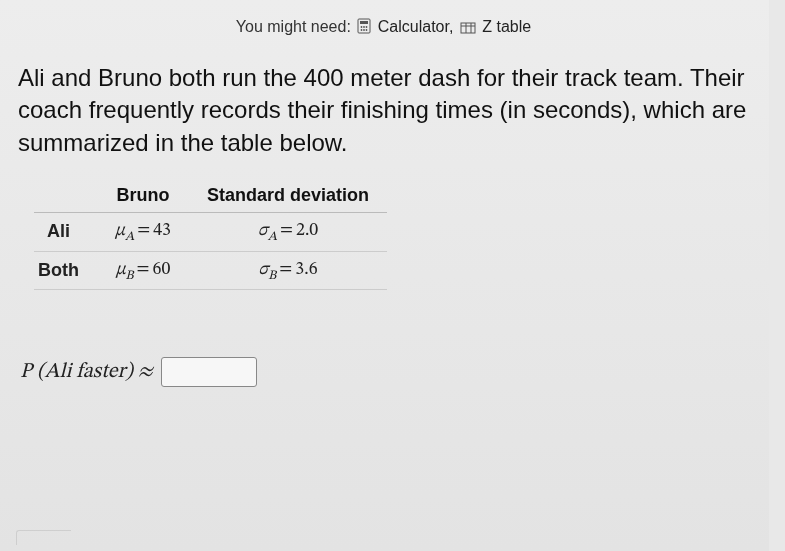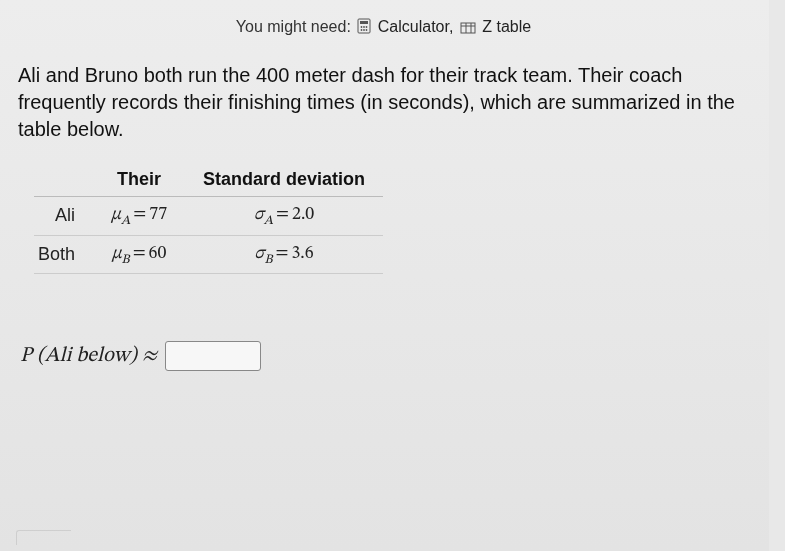--- a/index.html
+++ b/index.html
@@ -38,7 +38,7 @@
     font-weight: 500;
   }
   .problem-text {
-    font-size: 20px;
+    font-size: 24px;
     line-height: 1.35;
     color: #111;
     margin-bottom: 20px;

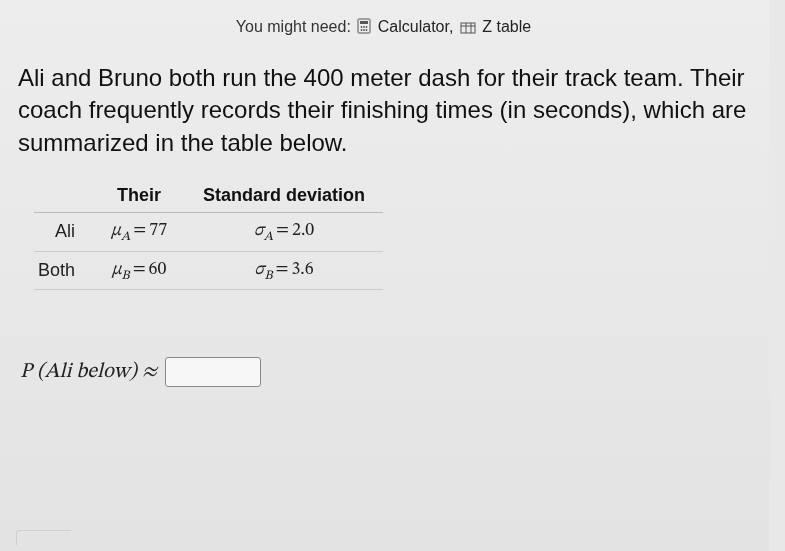--- a/index.html
+++ b/index.html
@@ -148,7 +148,7 @@
     <thead>
       <tr>
         <th></th>
-        <th>Their</th>
+        <th>Bruno</th>
         <th>Standard deviation</th>
       </tr>
     </thead>

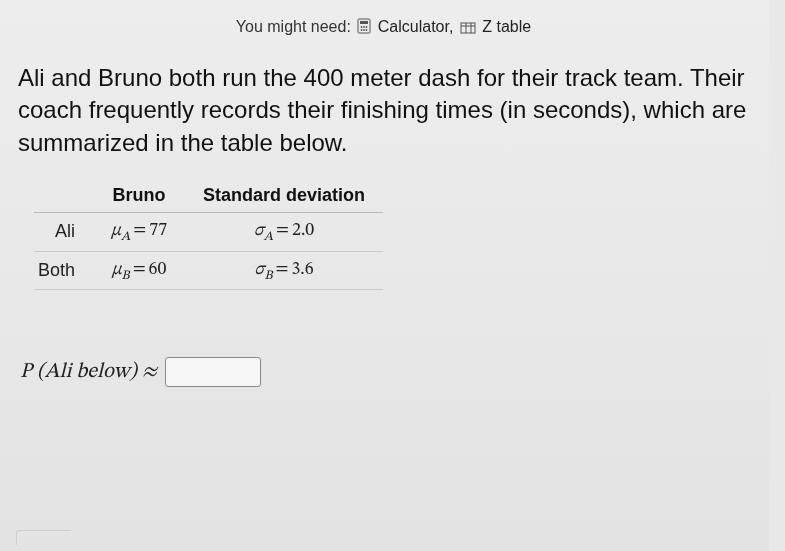--- a/index.html
+++ b/index.html
@@ -61,9 +61,9 @@
     border-bottom: 1px solid #ccc;
   }
   table.stats td.name {
-    text-align: right;
+    text-align: center;
     padding-left: 4px;
-    font-weight: 400;
+    font-weight: 700;
   }
   .math {
     font-family: "Cambria Math", "STIX Two Math", "Times New Roman", serif;

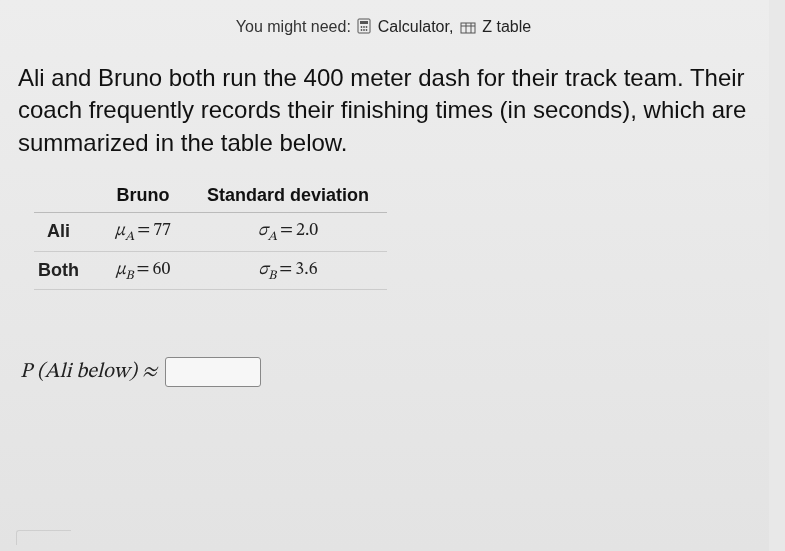--- a/index.html
+++ b/index.html
@@ -156,7 +156,7 @@
       <tr>
         <td class="name">Ali</td>
         <td>
-          <span class="math"><span class="mu">μ</span><span class="sub">A</span><span class="eq">=</span><span>77</span></span>
+          <span class="math"><span class="mu">μ</span><span class="sub">A</span><span class="eq">=</span><span>43</span></span>
         </td>
         <td>
           <span class="math"><span class="sigma">σ</span><span class="sub">A</span><span class="eq">=</span><span>2.0</span></span>

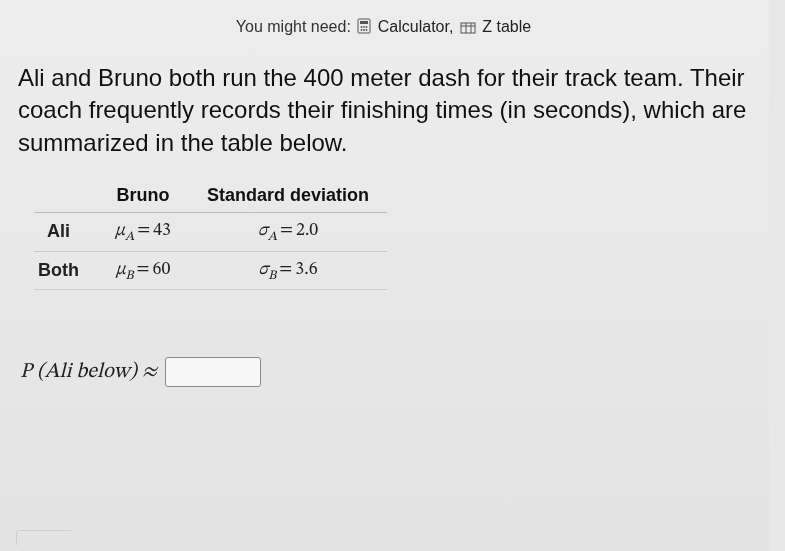--- a/index.html
+++ b/index.html
@@ -180,7 +180,7 @@
   </div>
 
   <div class="answer-row">
-    <span class="math" style="font-style:italic;">P (Ali below) ≈</span>
+    <span class="math" style="font-style:italic;">P (Ali faster) ≈</span>
     <input type="text" class="answer-input" style="">
   </div>
 

